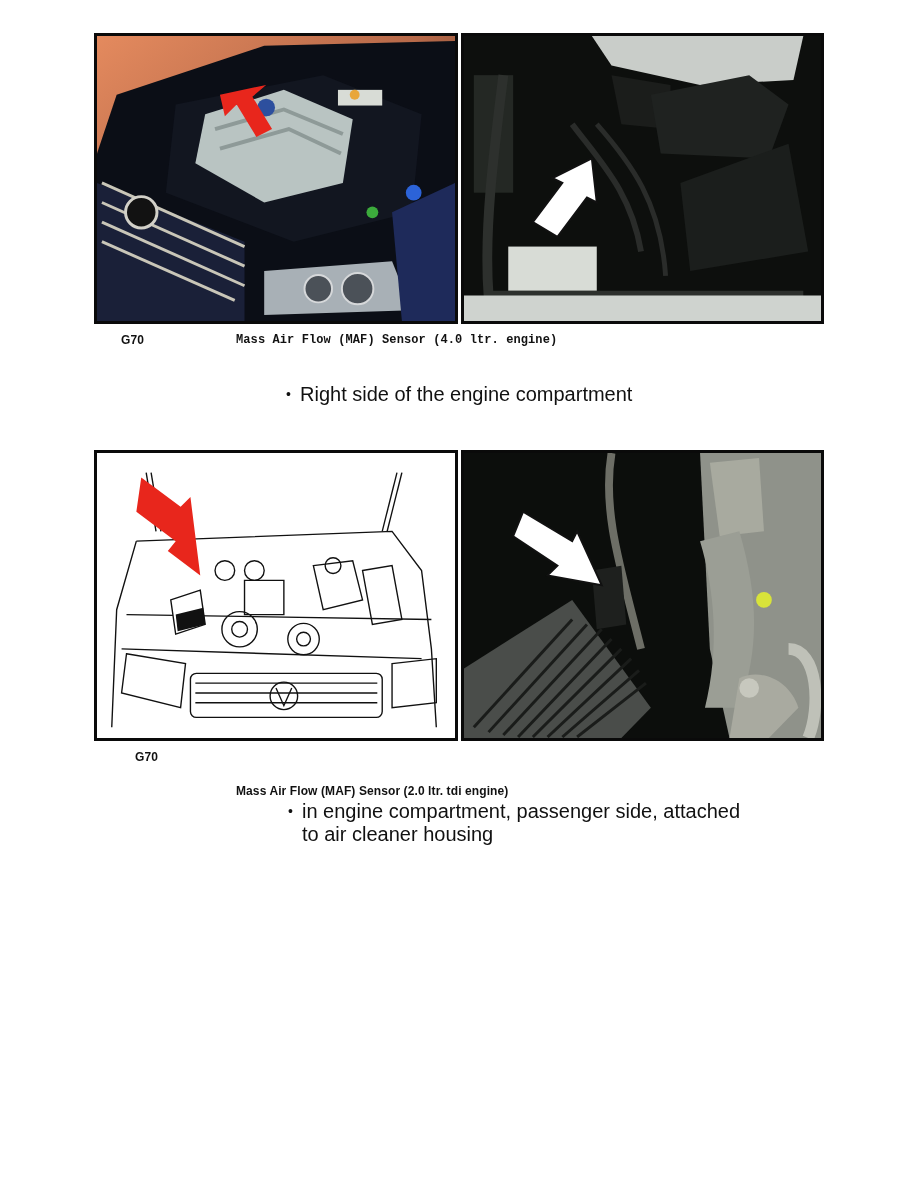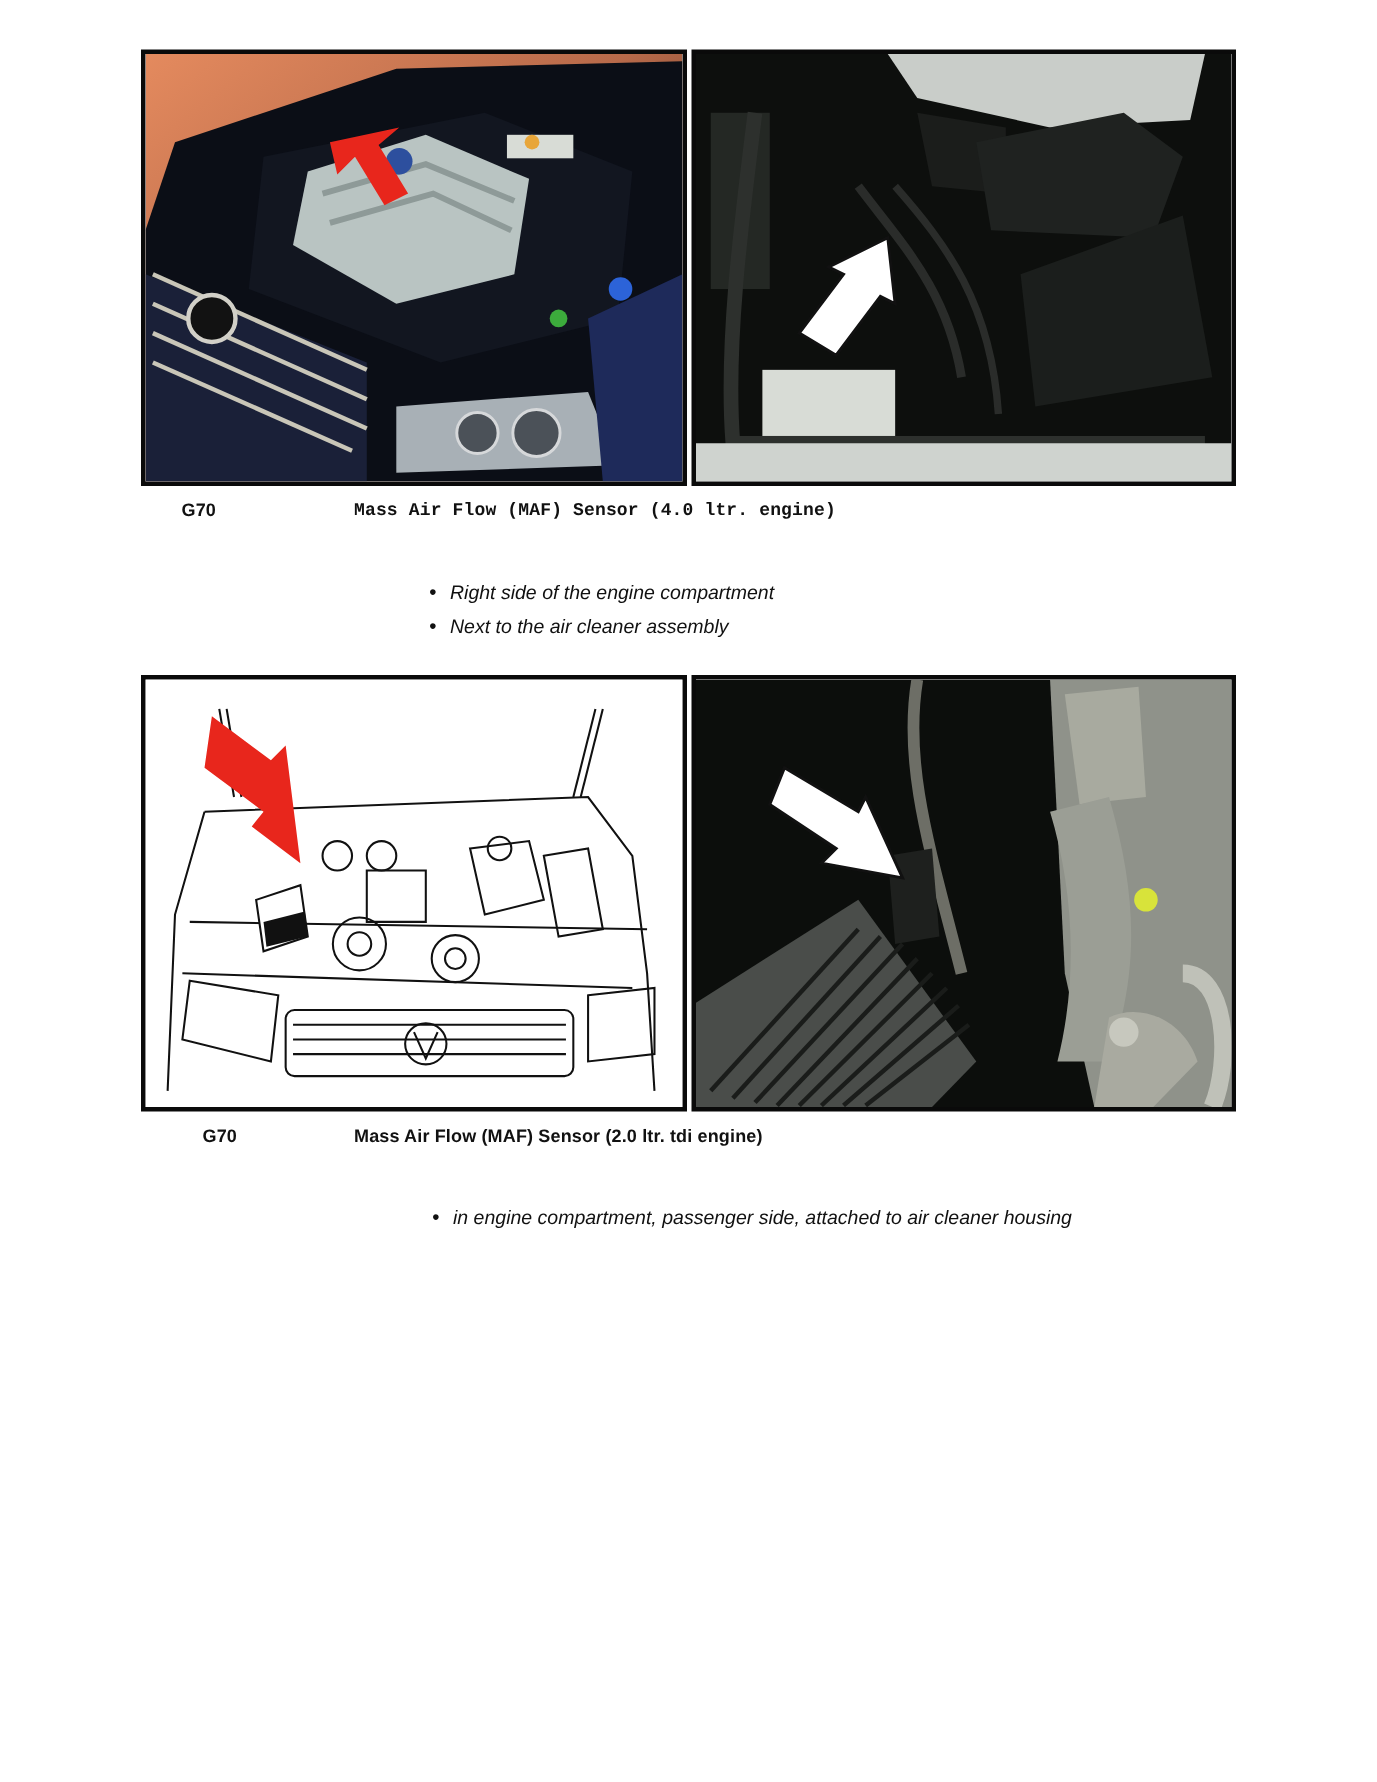--- a/index.html
+++ b/index.html
@@ -7,7 +7,7 @@
   .fig { position:absolute; box-sizing:border-box; border:3px solid #0a0a0a; overflow:hidden; }
   .fig svg { display:block; width:100%; height:100%; }
   .caption { position:absolute; font-weight:bold; font-size:12px; letter-spacing:0.1px; }
-  .bullets { position:absolute; font-size:13px; line-height:23px; margin:0; padding:0; list-style:none;font-style:italic; }
+  .bullets { position:absolute; font-size:20px; line-height:23px; margin:0; padding:0; list-style:none; }
   .bullets li { position:relative; padding-left:14px; }
   .bullets li::before { content:"\2022"; position:absolute; left:0; top:0; font-size:14px; }
 </style>

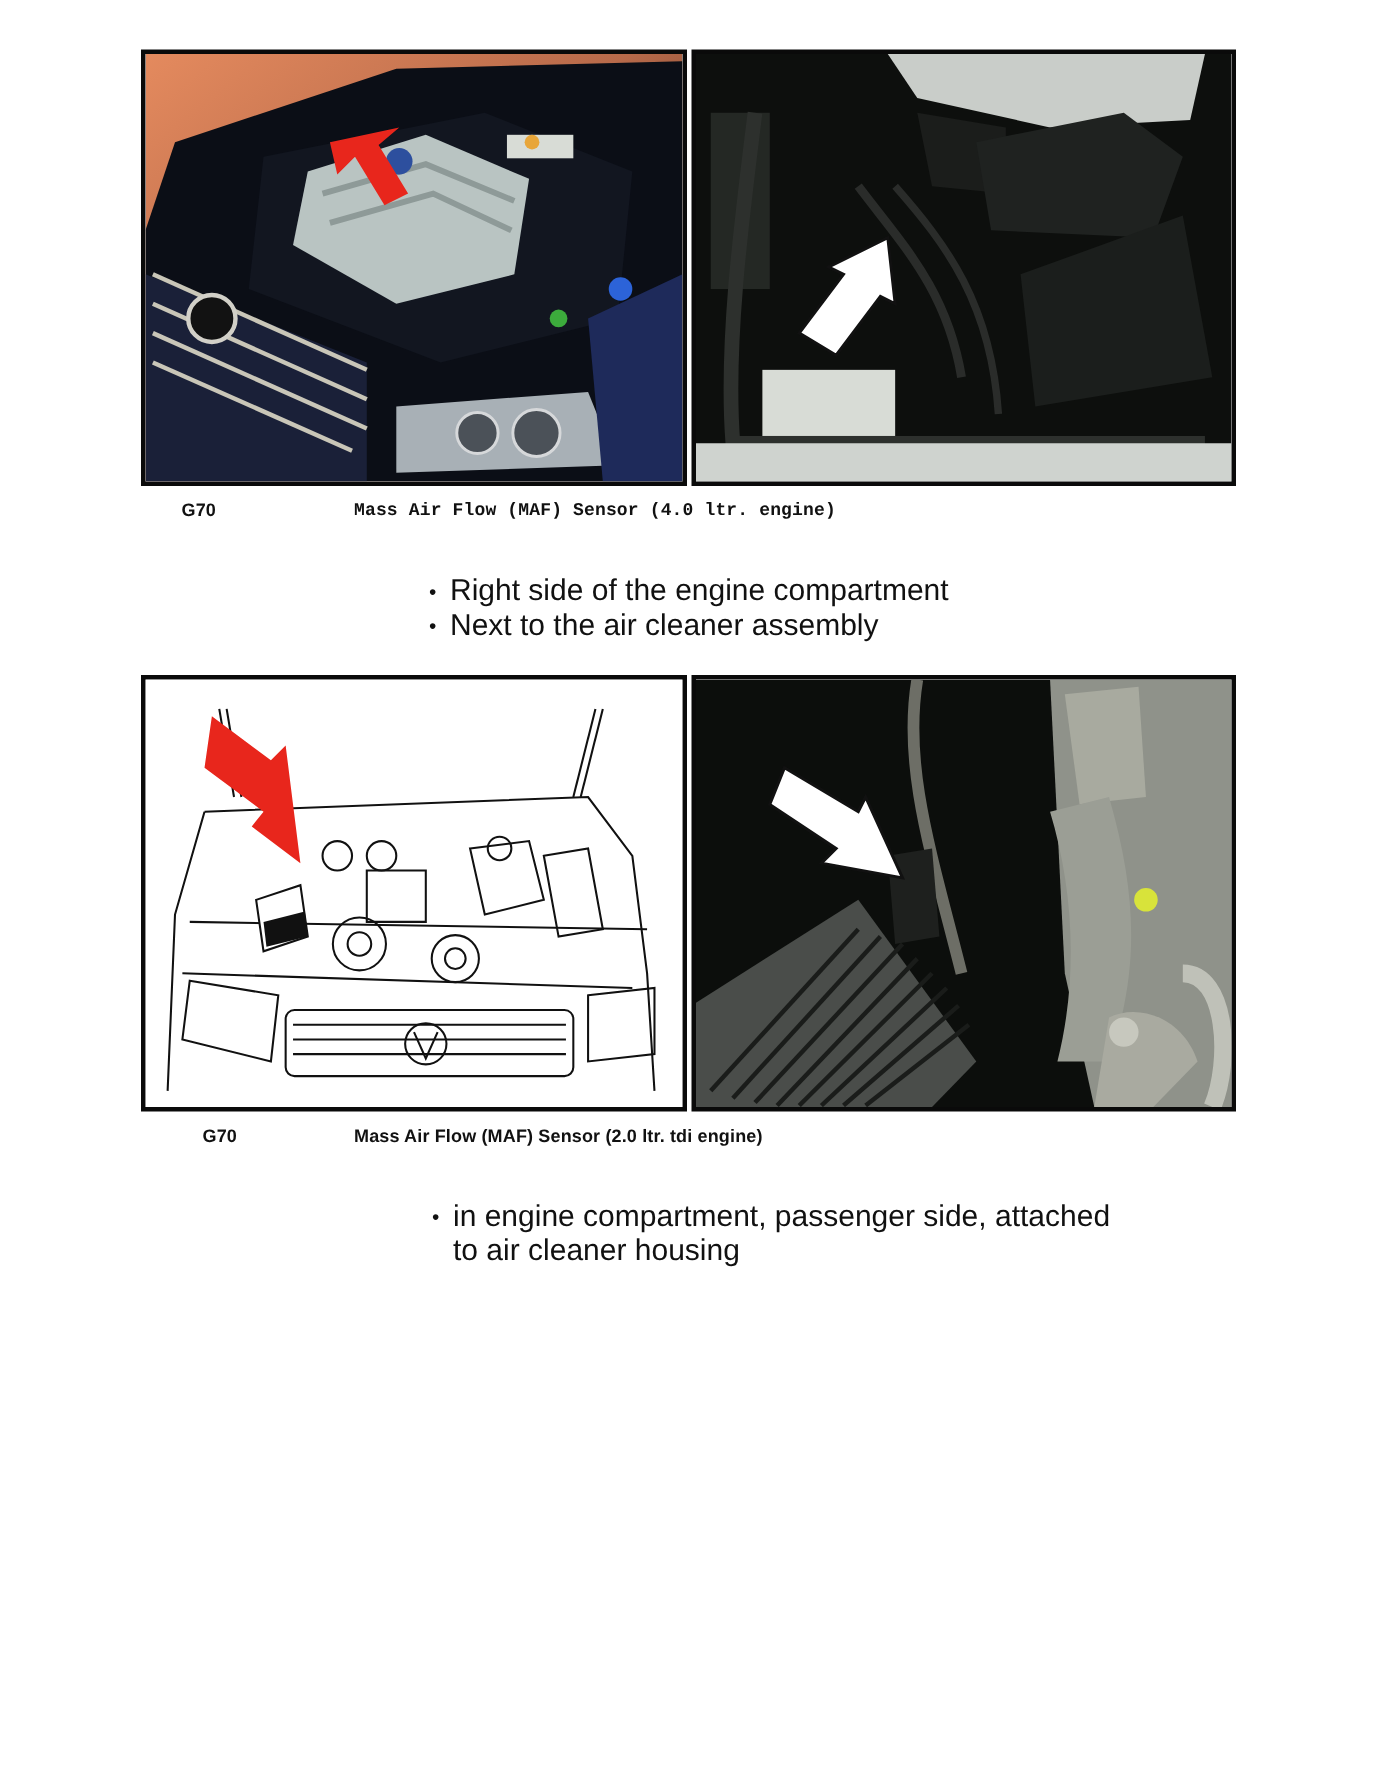--- a/index.html
+++ b/index.html
@@ -72,7 +72,6 @@
 
 <ul class="bullets" style="left:286px;top:383px;">
   <li>Right side of the engine compartment</li>
-  <li>Next to the air cleaner assembly</li>
 </ul>
 
 <div class="fig" style="left:94px;top:450px;width:364px;height:291px;">

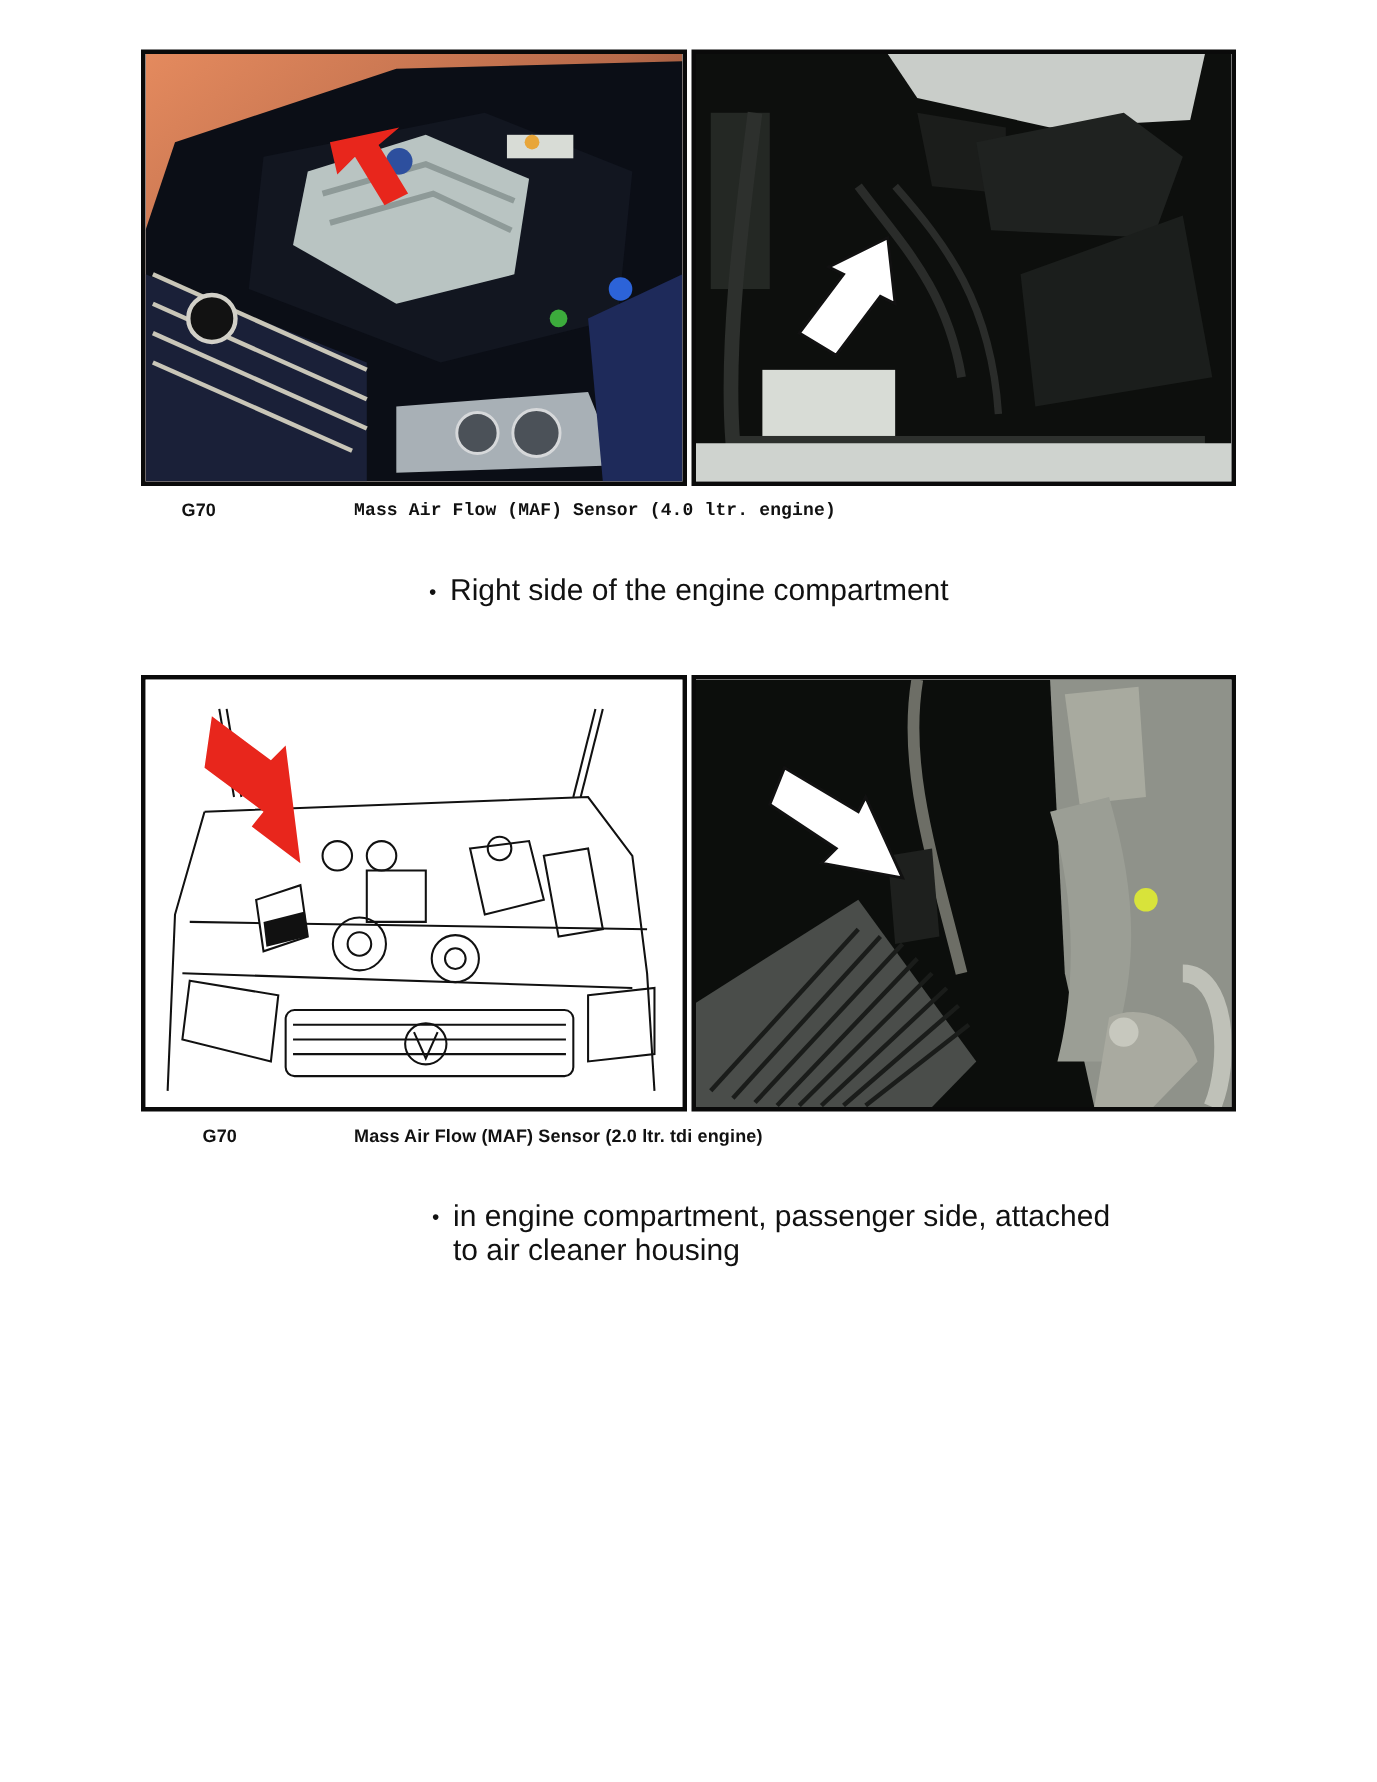--- a/index.html
+++ b/index.html
@@ -139,7 +139,7 @@
 </div>
 
 <div class="caption" style="left:135px;top:750px;">G70</div>
-<div class="caption" style="left:236px;top:750px;text-align:center;">Mass Air Flow (MAF) Sensor (2.0 ltr. tdi engine)</div>
+<div class="caption" style="left:236px;top:784px;text-align:center;">Mass Air Flow (MAF) Sensor (2.0 ltr. tdi engine)</div>
 
 <ul class="bullets" style="left:288px;top:800px;width:470px;">
   <li>in engine compartment, passenger side, attached to air cleaner housing</li>

